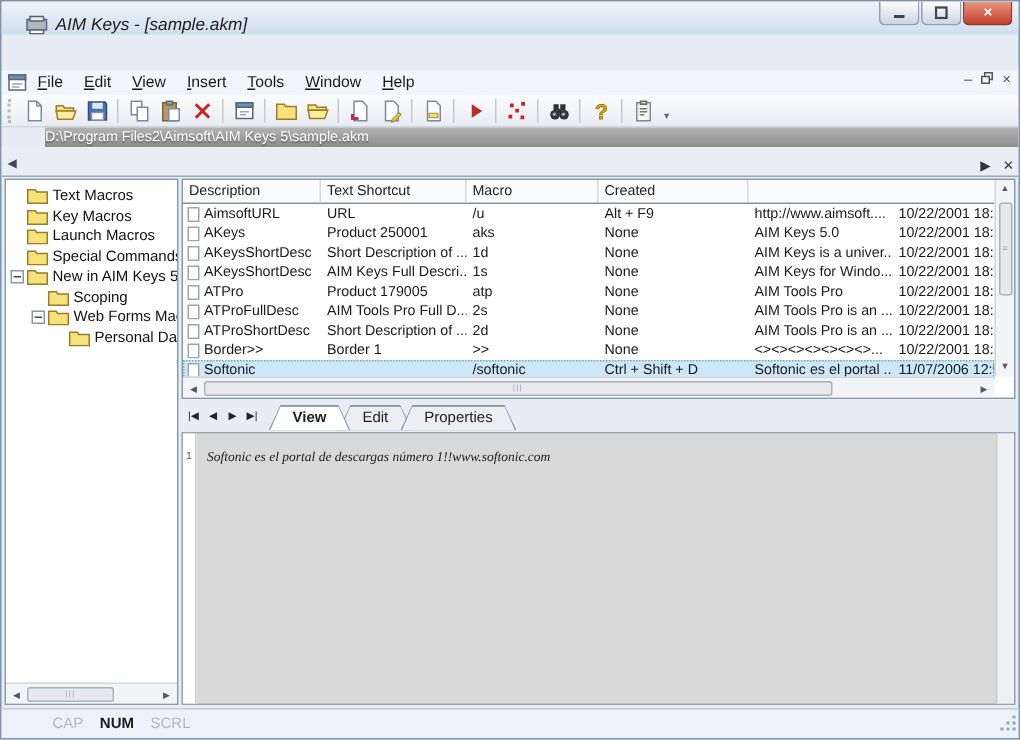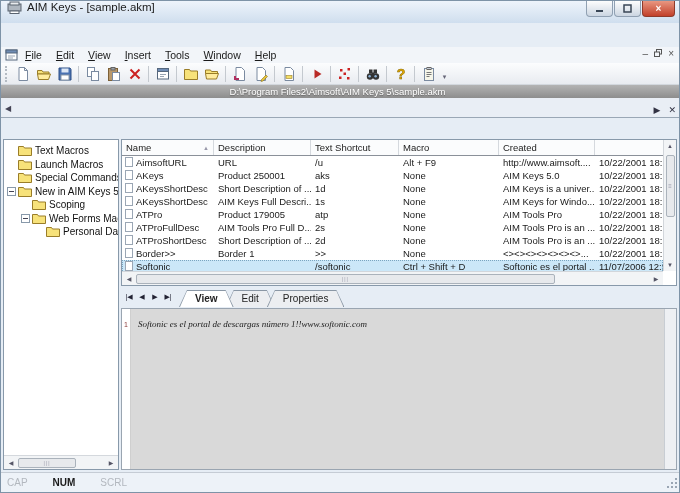--- a/index.html
+++ b/index.html
@@ -11,7 +11,7 @@
 
   
   .titlebar { height:22px; flex:none; background:linear-gradient(#eef4fb,#cfdeee);
-              display:flex; align-items:flex-start; padding-left:6px; position:relative; }
+              display:flex; align-items:flex-end; padding-left:16px; position:relative;font-style:italic; }
   .titlebar .title { font-size:11.5px; color:#1c1c1c; margin-left:5px; }
   .app-icon svg { display:block; }
   .win-controls { position:absolute; top:0; right:4px; display:flex; }

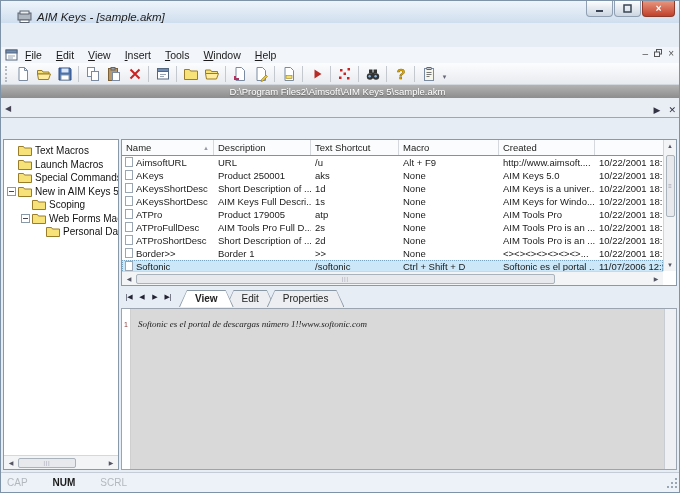--- a/index.html
+++ b/index.html
@@ -46,8 +46,8 @@
 
   
   .pathbar { height:13px; flex:none; background:linear-gradient(#b3b3b3,#8d8d8d);
-             color:#fff; font-size:9.5px; line-height:13px; text-align:center;
-             padding-right:5px; text-shadow:0 1px 1px #666; }
+             color:#fff; font-size:9.5px; line-height:13px; text-align:left;
+             padding-right:5px; text-shadow:0 1px 1px #666;margin-left:29px; }
 
   
   .tabstrip { height:20px; flex:none; background:#e9eef5; border-bottom:1px solid #9aa7b5;

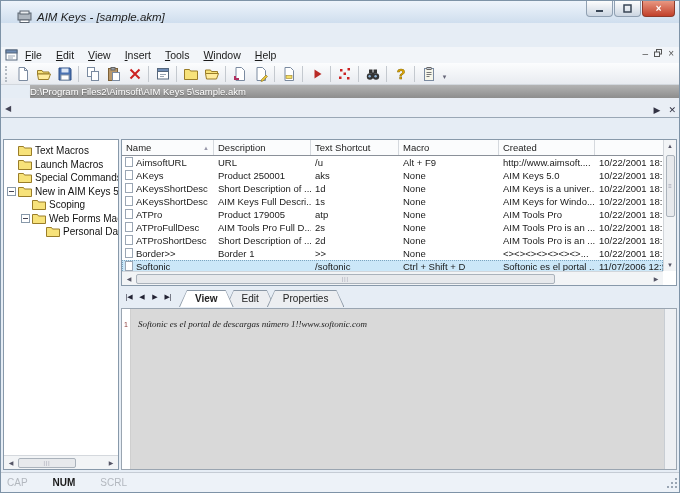--- a/index.html
+++ b/index.html
@@ -62,7 +62,7 @@
                  font-size:9px; color:#334; align-items:center; }
 
   
-  .main { flex:1; display:flex; padding:1px 2px 2px; gap:2px; min-height:0;margin-top:20px; }
+  .main { flex:1; display:flex; padding:1px 2px 2px; gap:2px; min-height:0; }
 
   
   .tree-panel { width:116px; flex:none; background:#fff; border:1px solid #8899aa;

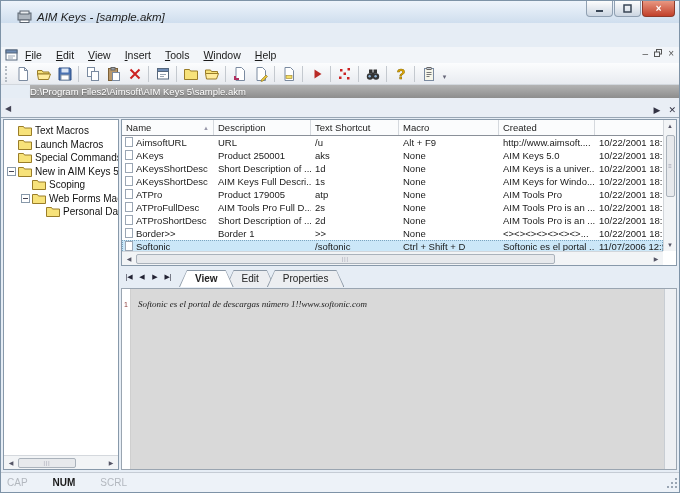--- a/index.html
+++ b/index.html
@@ -445,10 +445,6 @@
       <div class="table-area">
         <div class="tgrid">
           <div class="thead">
-            <span class="th">
-                <span>Name</span>
-                <span class="sort-icon">▲</span>
-              </span>
             <span class="th">Description</span>
             <span class="th">Text Shortcut</span>
             <span class="th">Macro</span>

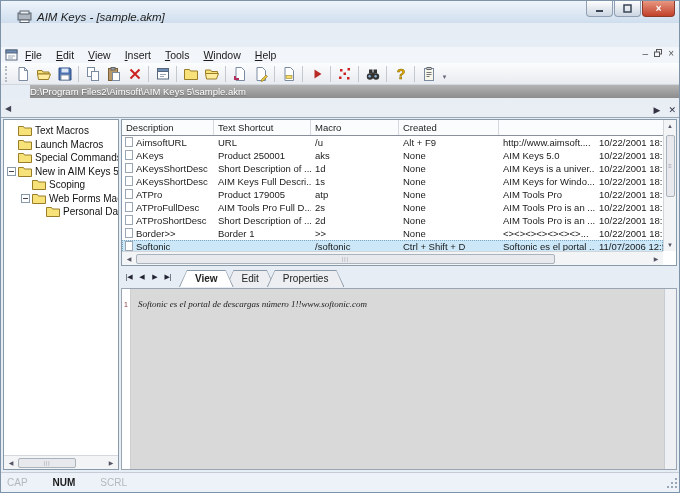--- a/index.html
+++ b/index.html
@@ -370,6 +370,15 @@
             <span class="tlabel">Text Macros</span>
           </div>
 
+          <div class="tree-item" style="padding-left: 2px;">
+            <span class="expander" style="visibility: hidden;"></span>
+            <span class="folder">
+              <svg width="14" height="11" viewBox="0 0 14 11">
+                <path d="M0.5 1.5h5l1 1.5h7v7.5H0.5z" fill="#f7e27a" stroke="#9a7d28"></path>
+              </svg>
+            </span>
+            <span class="tlabel">Key Macros</span>
+          </div>
 
           <div class="tree-item" style="padding-left: 2px;">
             <span class="expander" style="visibility: hidden;"></span>

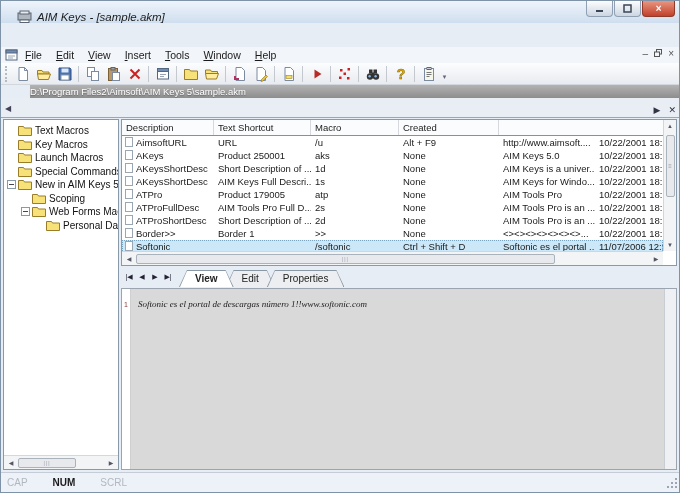--- a/index.html
+++ b/index.html
@@ -96,7 +96,7 @@
   .sort-icon { font-size:6px; color:#99a; margin-left:2px; }
   .trow { height:13px; align-items:center; font-size:9.5px; color:#1a1a1a; }
   .cell { padding:0 4px; overflow:hidden; white-space:nowrap; }
-  .cell.name { display:flex; align-items:flex-start; padding-left:3px; }
+  .cell.name { display:flex; align-items:flex-end; padding-left:3px; }
   .row-icon { width:8px; height:10px; flex:none; border:1px solid #9aa6b4; background:#fff;
               margin-right:3px; }
   .trow.selected { background:#cbe7f8; outline:1px dotted #7aa5c0; outline-offset:-1px; }

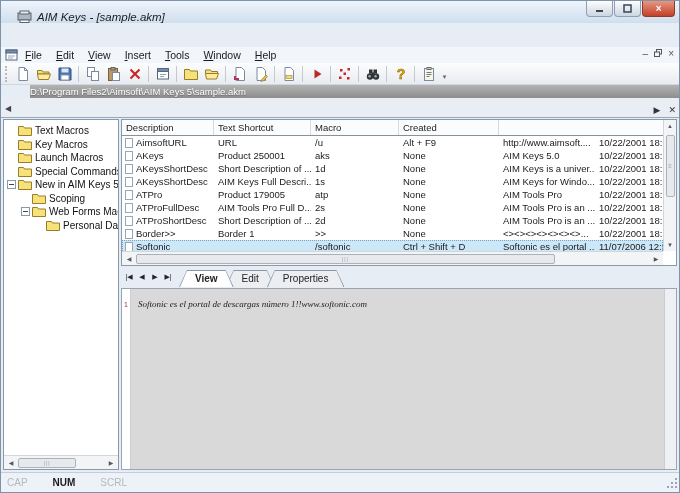--- a/index.html
+++ b/index.html
@@ -143,7 +143,7 @@
   .statusbar { height:20px; flex:none; background:#edf2f8; border-top:1px solid #c5ccd5;
                display:flex; align-items:center; padding:0 6px; position:relative; }
   .status-msg { flex:1; font-size:10.5px; color:#333; }
-  .indicators { display:flex; gap:25px; margin-right:16px; font-size:10px; color:#b3b8bf; }
+  .indicators { display:flex; gap:11px; margin-right:16px; font-size:10px; color:#b3b8bf;margin-left:28px; }
   .indicator.on { color:#1a1a1a; font-weight:bold; }
   .resize-grip { position:absolute; right:1px; bottom:1px; }
 </style>

